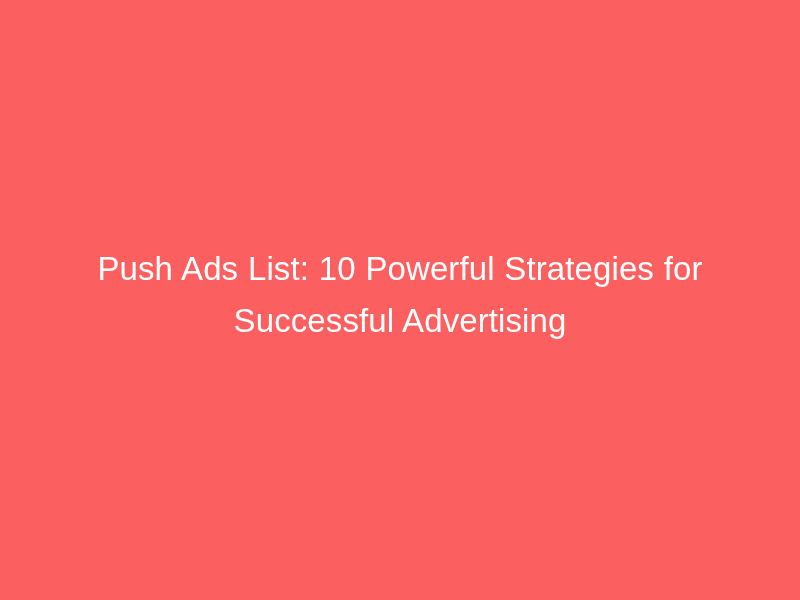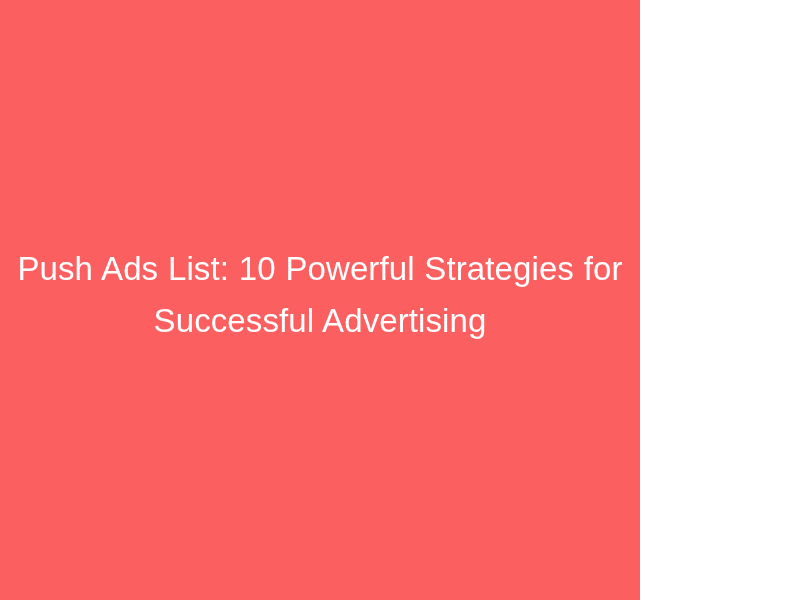--- a/index.html
+++ b/index.html
@@ -18,7 +18,7 @@
   #hero-banner {
     position: relative;
     box-sizing: border-box;
-    width: 640px;
+    width: 800px;
     height: 600px;
     background-color: #fc5f5f;
     display: flex;

